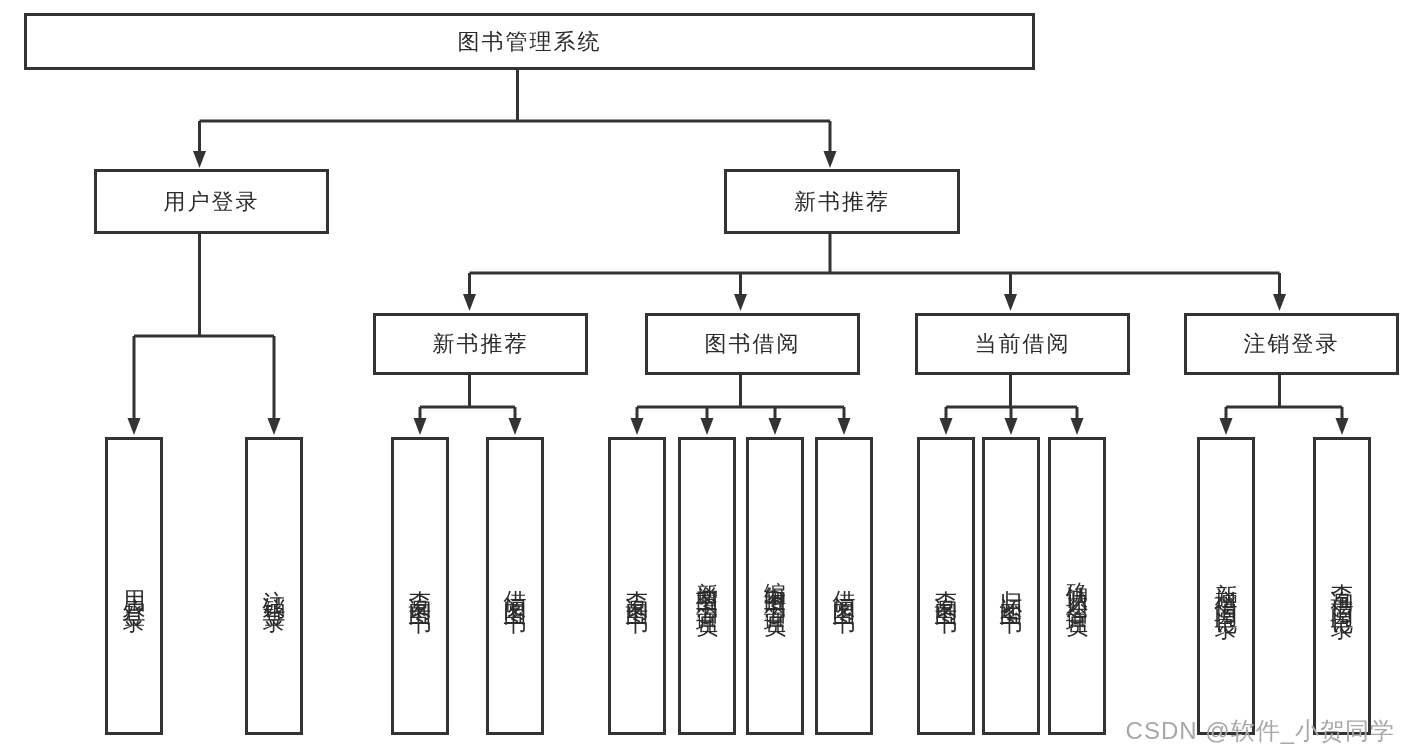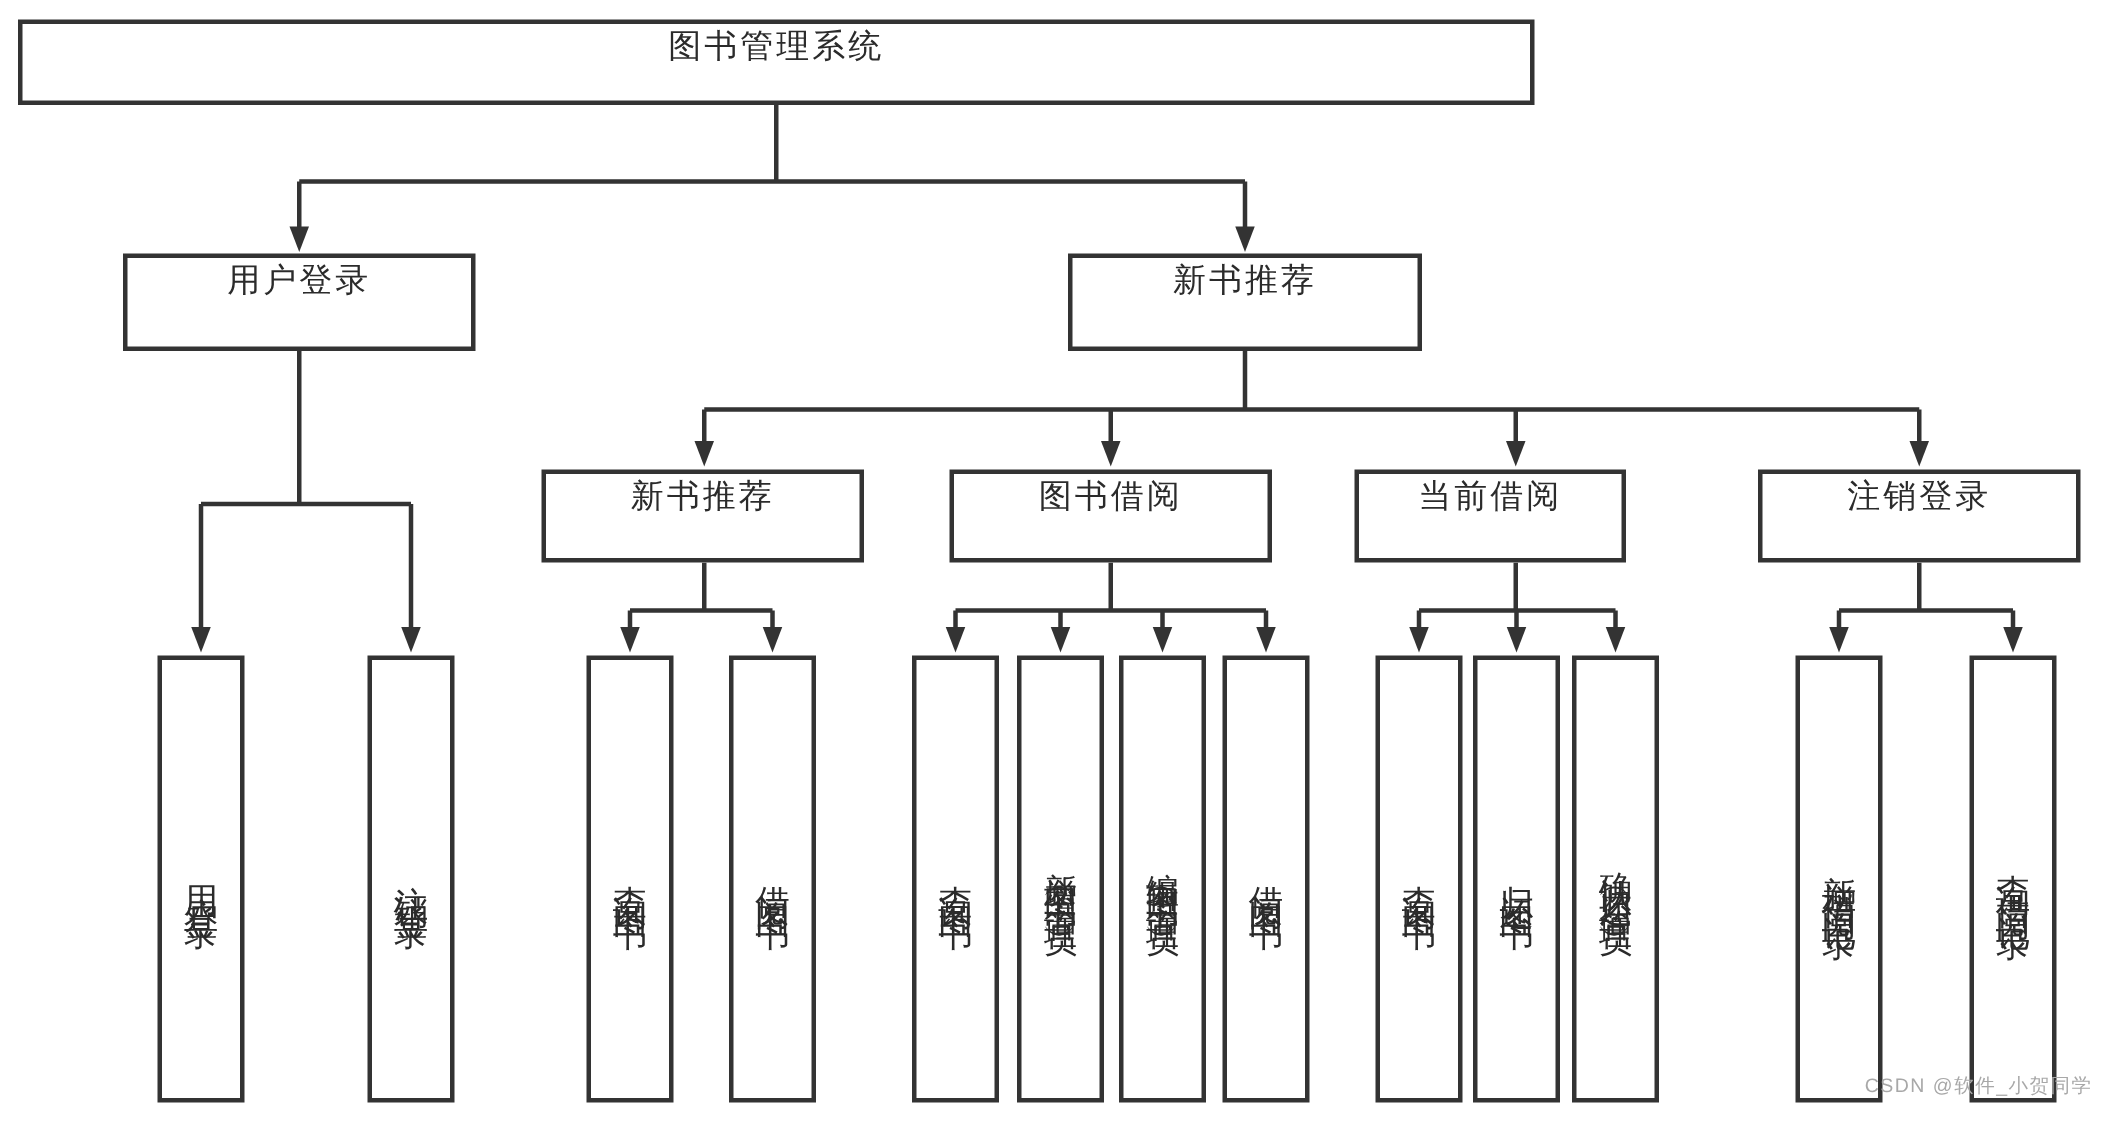--- a/index.html
+++ b/index.html
@@ -31,11 +31,13 @@
     background: var(--background);
     border: 3px solid var(--line);
     display: flex;
+    align-items: center;
     justify-content: center;
     color: var(--text);
     font-size: 22px;
     letter-spacing: 2px;
     white-space: nowrap;
+    margin-left: 12px;
   }
   .leaf {
     position: absolute;

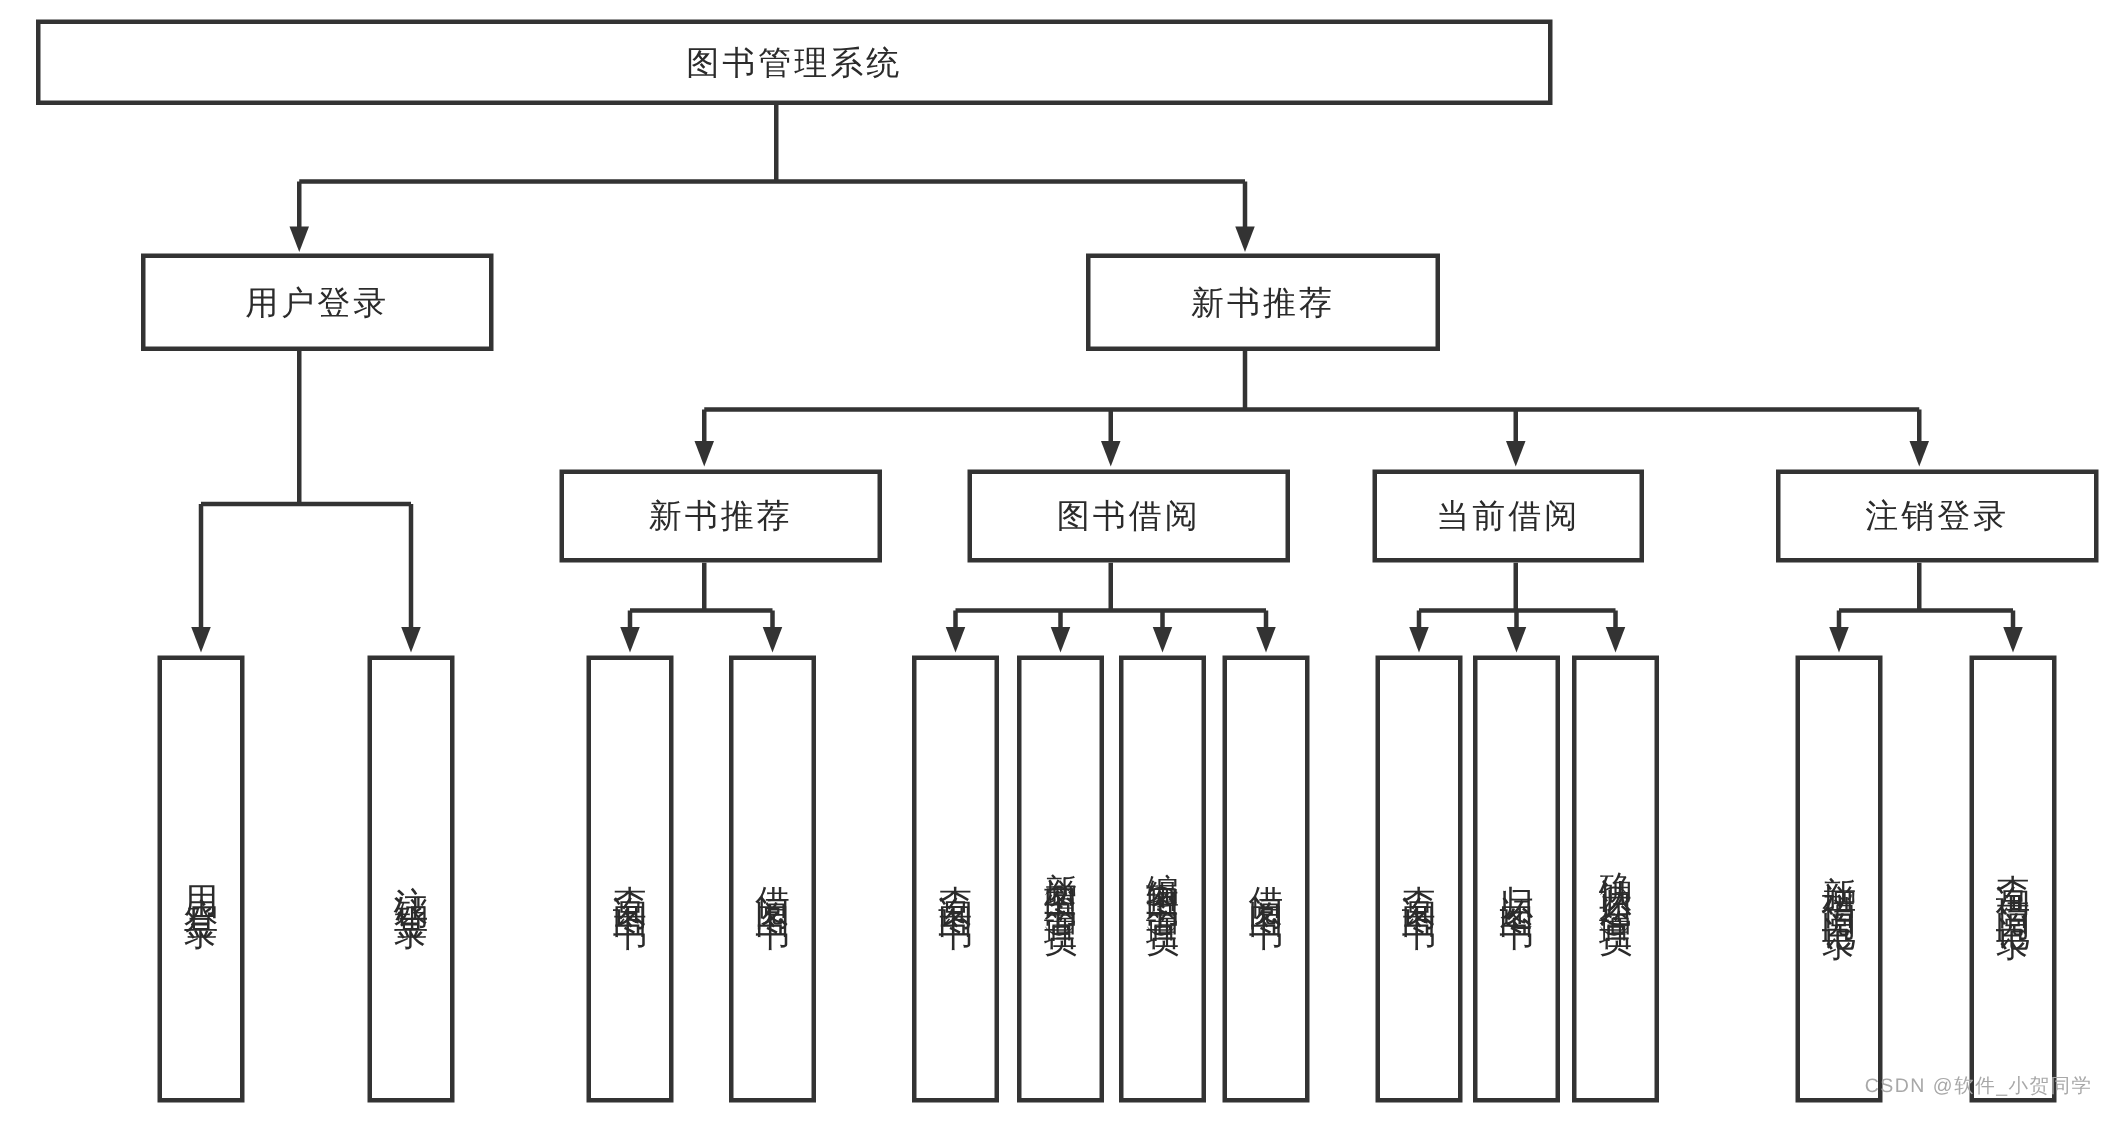--- a/index.html
+++ b/index.html
@@ -129,7 +129,7 @@
   <div class="hbox" style="left:633px; top:313px; width:215px; height:62px;">
     <span>图书借阅</span>
   </div>
-  <div class="hbox" style="left:903px; top:313px; width:181px; height:62px;">
+  <div class="hbox" style="left:903px; top:313px; width:215px; height:62px;">
     <span>当前借阅</span>
   </div>
   <div class="hbox" style="left:1172px; top:313px; width:215px; height:62px;">

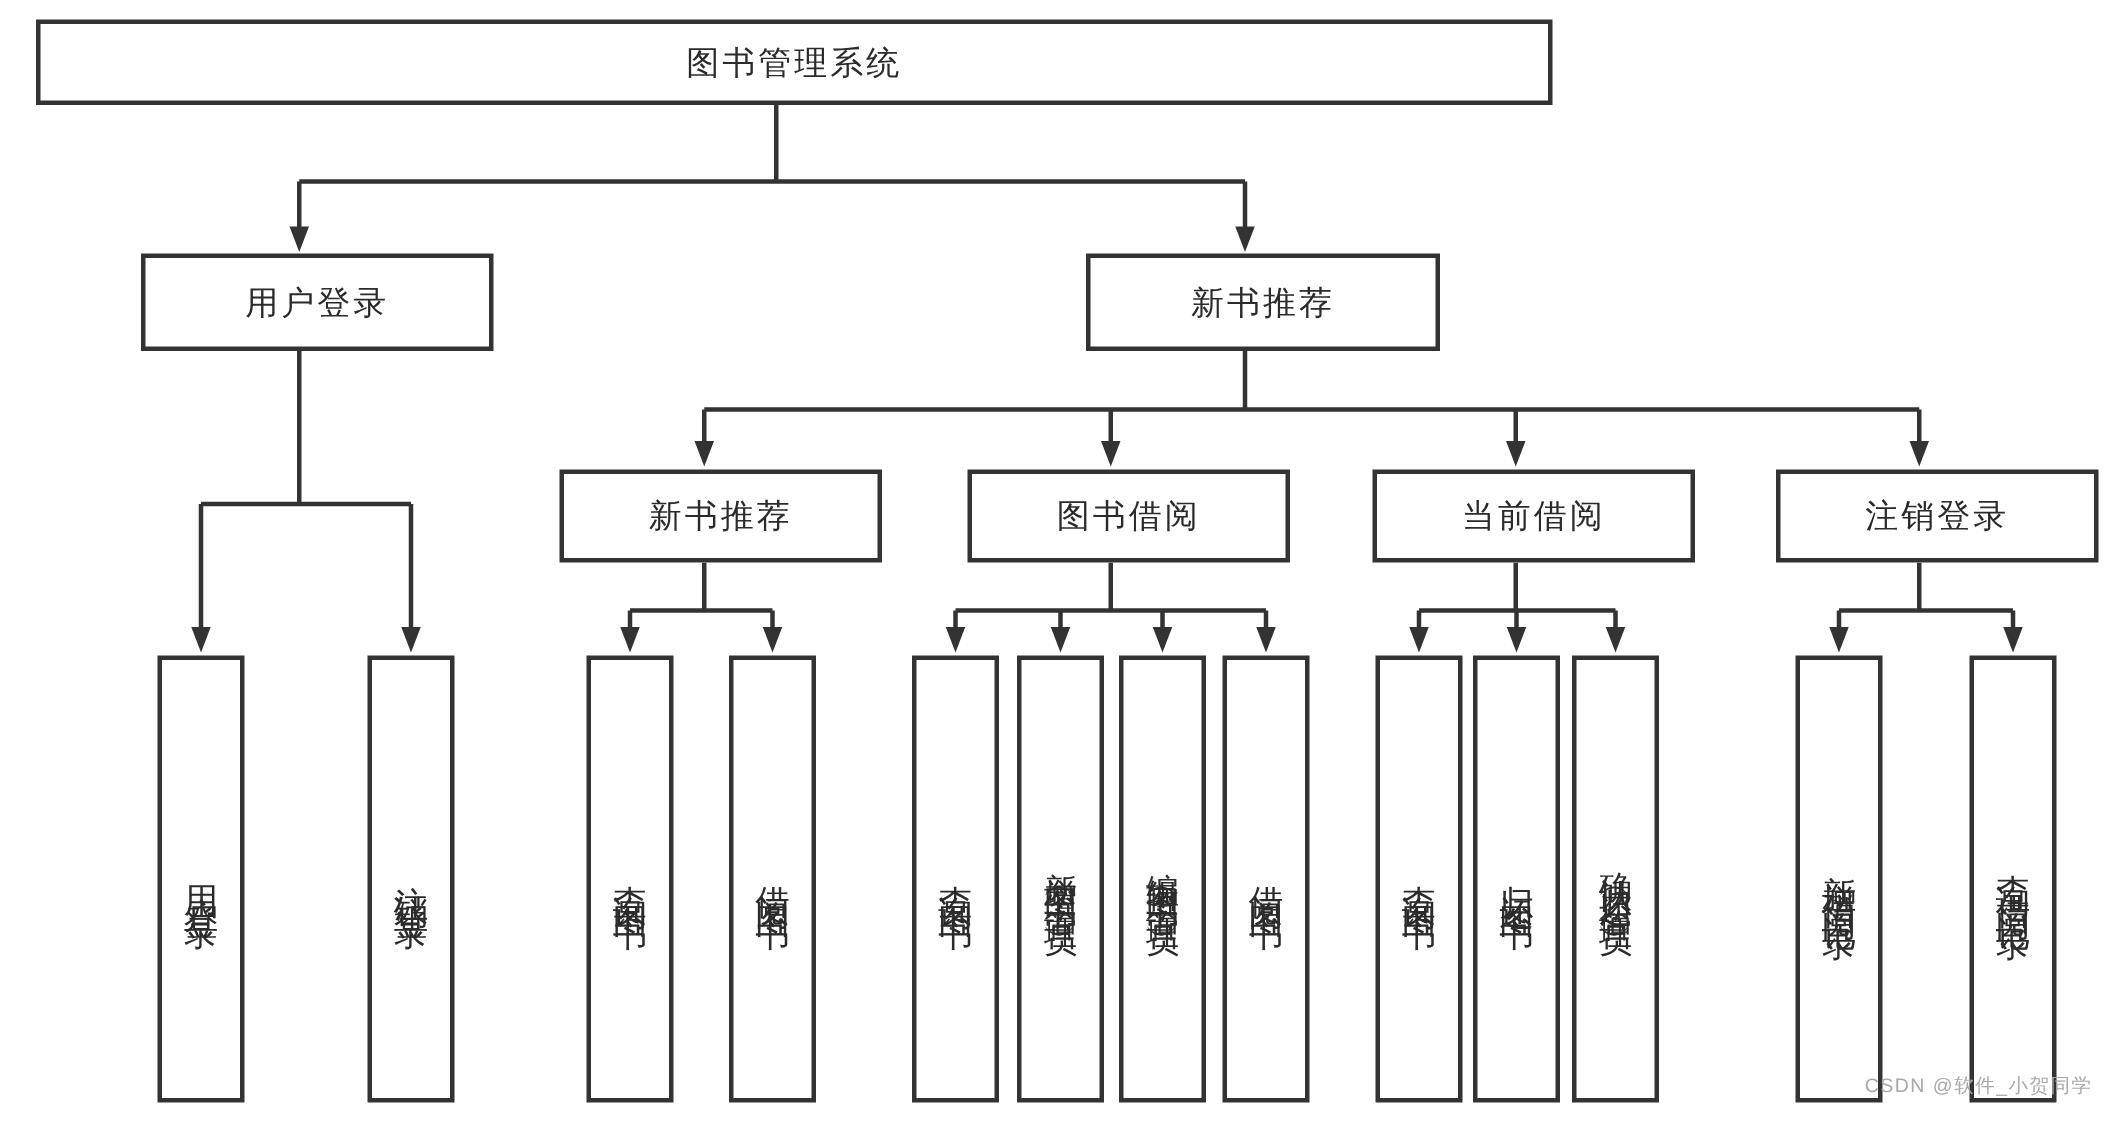--- a/index.html
+++ b/index.html
@@ -64,7 +64,7 @@
     position: absolute;
     right: 10px;
     top: 715px;
-    font-size: 13px;
+    font-size: 24px;
     color: var(--watermark);
     letter-spacing: 1px;
     white-space: nowrap;

